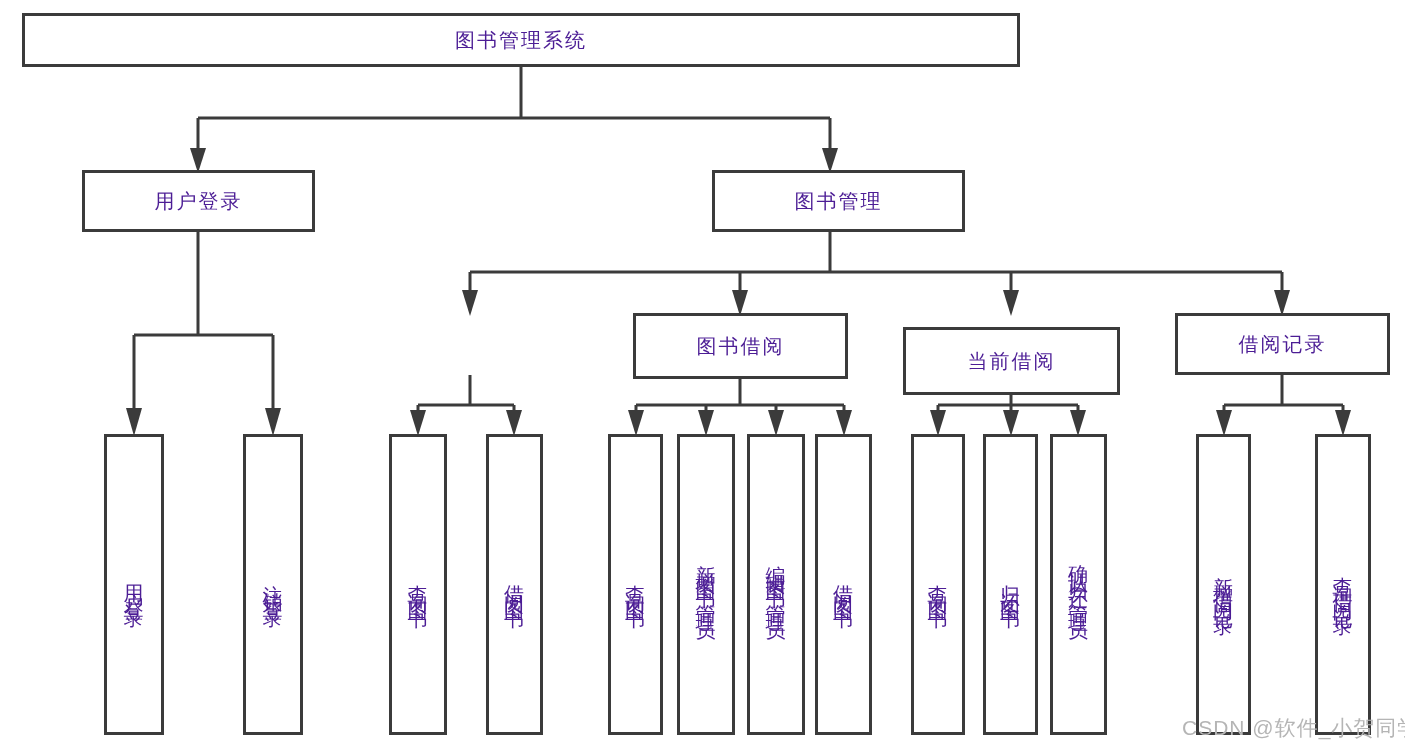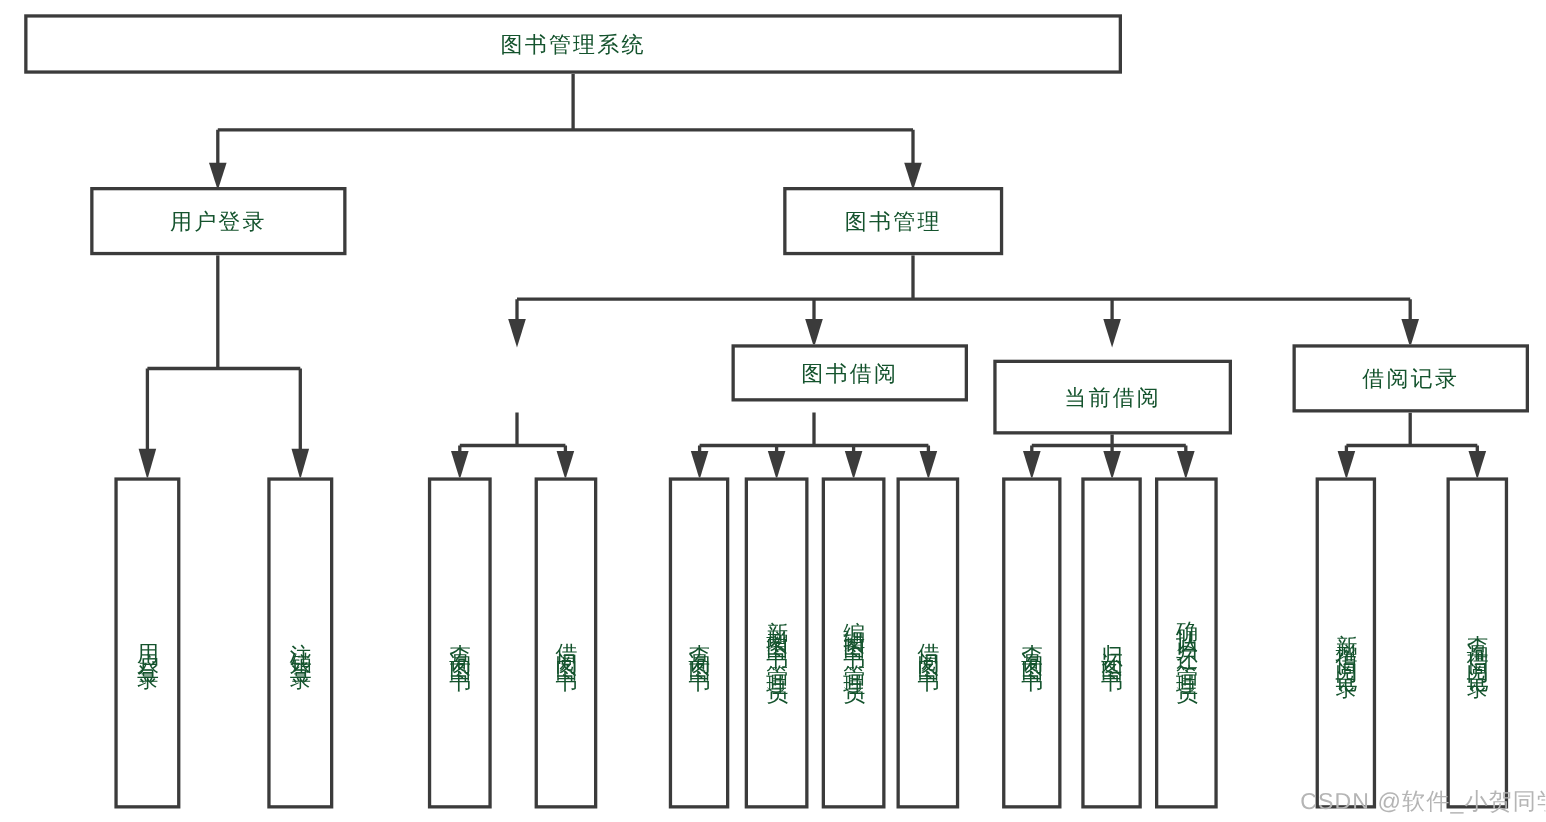--- a/index.html
+++ b/index.html
@@ -27,7 +27,7 @@
     box-sizing: border-box;
     border: 3px solid #3b3b3b;
     background: #ffffff;
-    color: #14532d;
+    color: #4c1d95;
     display: flex;
     align-items: center;
     justify-content: center;

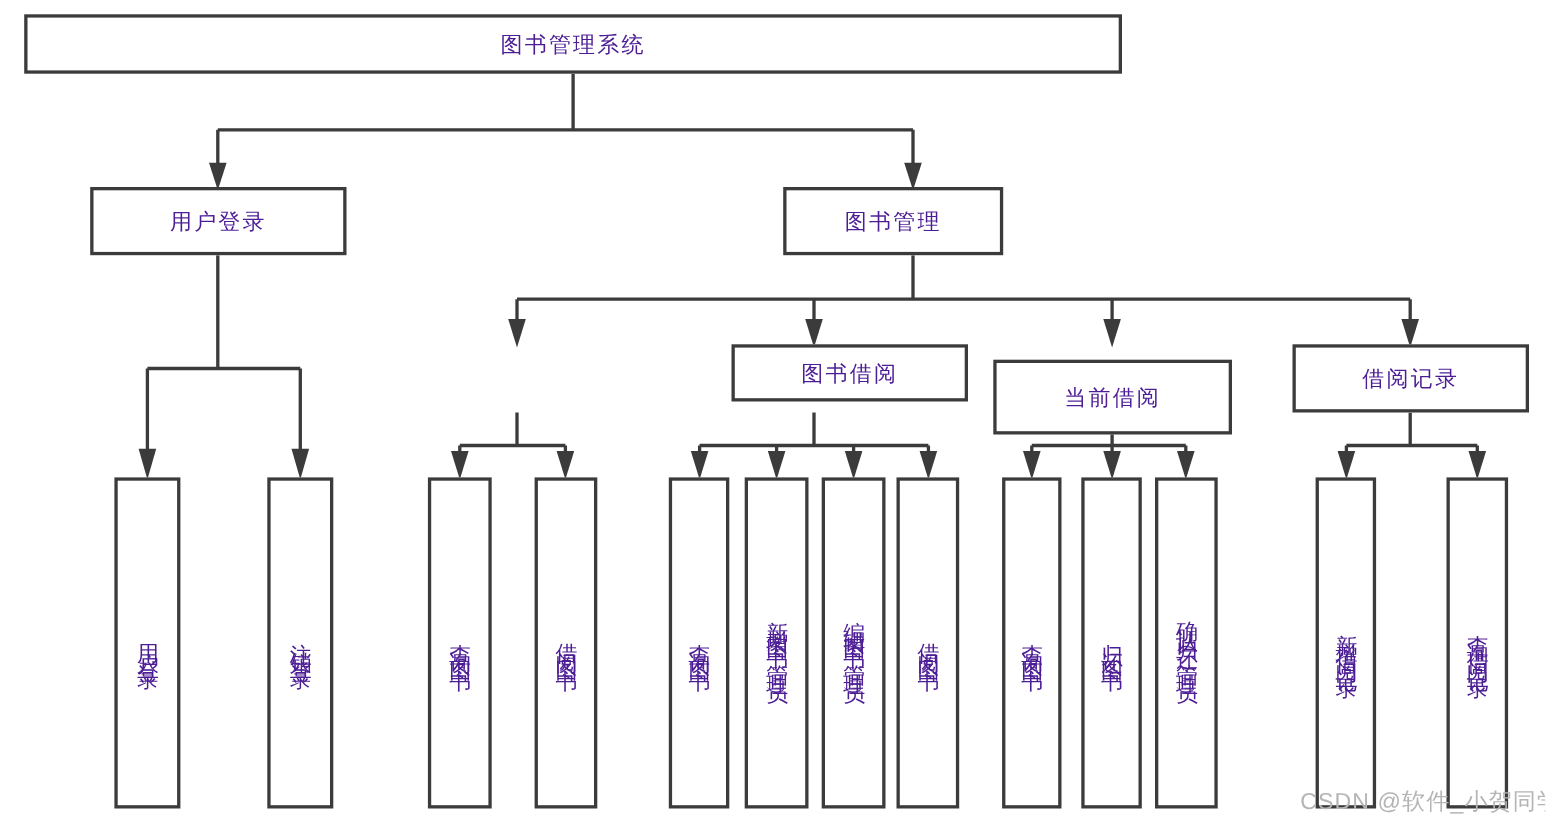--- a/index.html
+++ b/index.html
@@ -46,7 +46,7 @@
   
   .root-box            { left: 22px;   top: 13px;  width: 998px; height: 54px; }
   .l2-user-login       { left: 82px;   top: 170px; width: 233px; height: 62px; }
-  .l2-book-management  { left: 712px;  top: 170px; width: 200px; height: 62px; }
+  .l2-book-management  { left: 712px;  top: 170px; width: 253px; height: 62px; }
   .l3-new-book         { left: 361px;  top: 313px; width: 218px; height: 62px; }
   .l3-book-borrowing   { left: 633px;  top: 313px; width: 215px; height: 52px; margin-left: 32px; }
   .l3-current-borrow   { left: 903px;  top: 327px; width: 217px; height: 68px; }

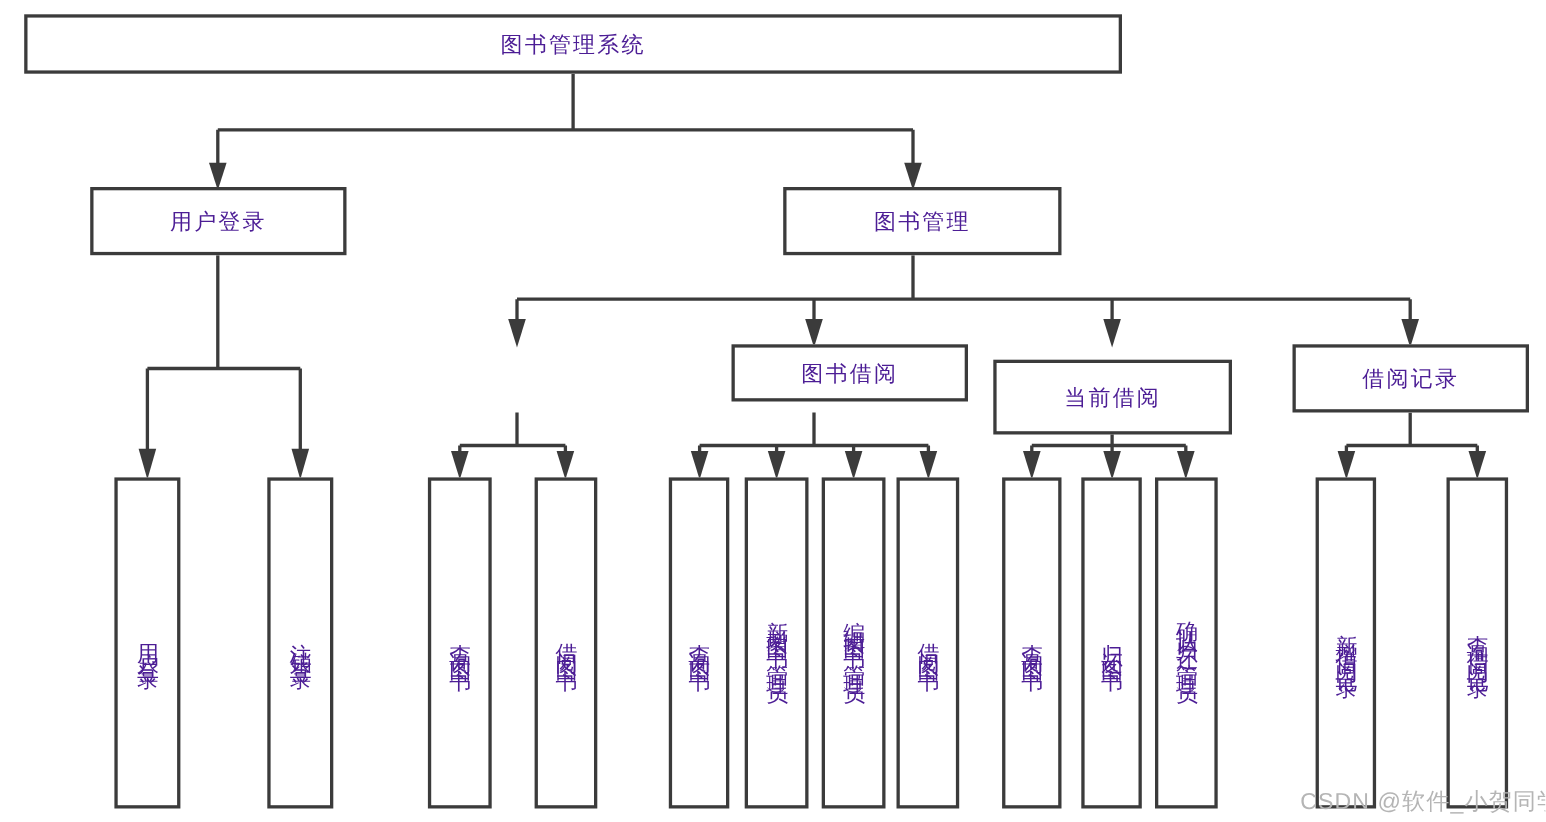--- a/index.html
+++ b/index.html
@@ -48,7 +48,7 @@
   .l2-user-login       { left: 82px;   top: 170px; width: 233px; height: 62px; }
   .l2-book-management  { left: 712px;  top: 170px; width: 253px; height: 62px; }
   .l3-new-book         { left: 361px;  top: 313px; width: 218px; height: 62px; }
-  .l3-book-borrowing   { left: 633px;  top: 313px; width: 215px; height: 52px; margin-left: 32px; }
+  .l3-book-borrowing   { left: 633px;  top: 313px; width: 215px; height: 66px; }
   .l3-current-borrow   { left: 903px;  top: 327px; width: 217px; height: 68px; }
   .l3-borrow-records   { left: 1175px; top: 313px; width: 215px; height: 62px; }
   .leaf { top: 434px; height: 301px; }

